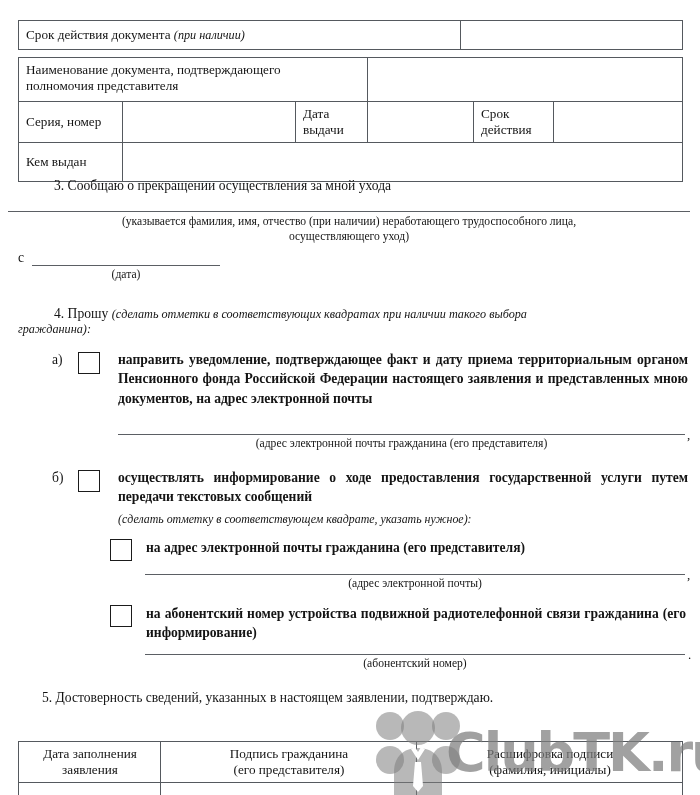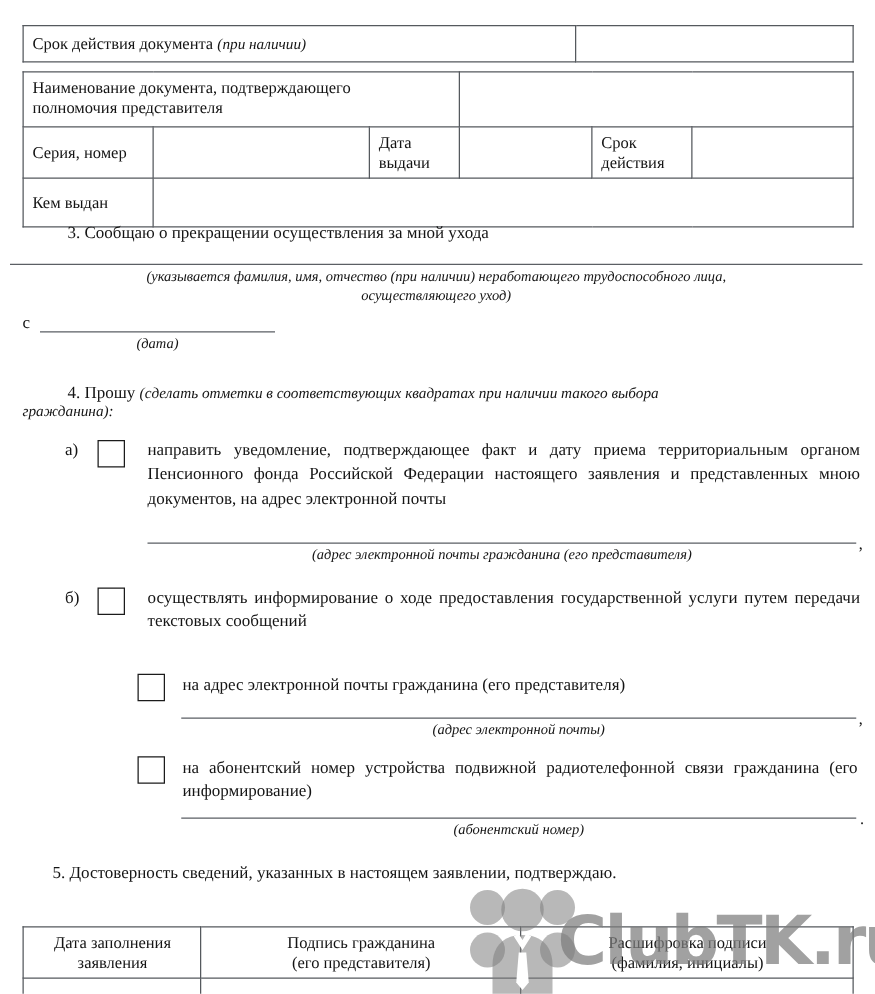--- a/index.html
+++ b/index.html
@@ -103,7 +103,6 @@
   }
   .caption {
     position: absolute;
-    font-style: italic;
     font-size: 11.6px;
     text-align: center;
     z-index: 3;

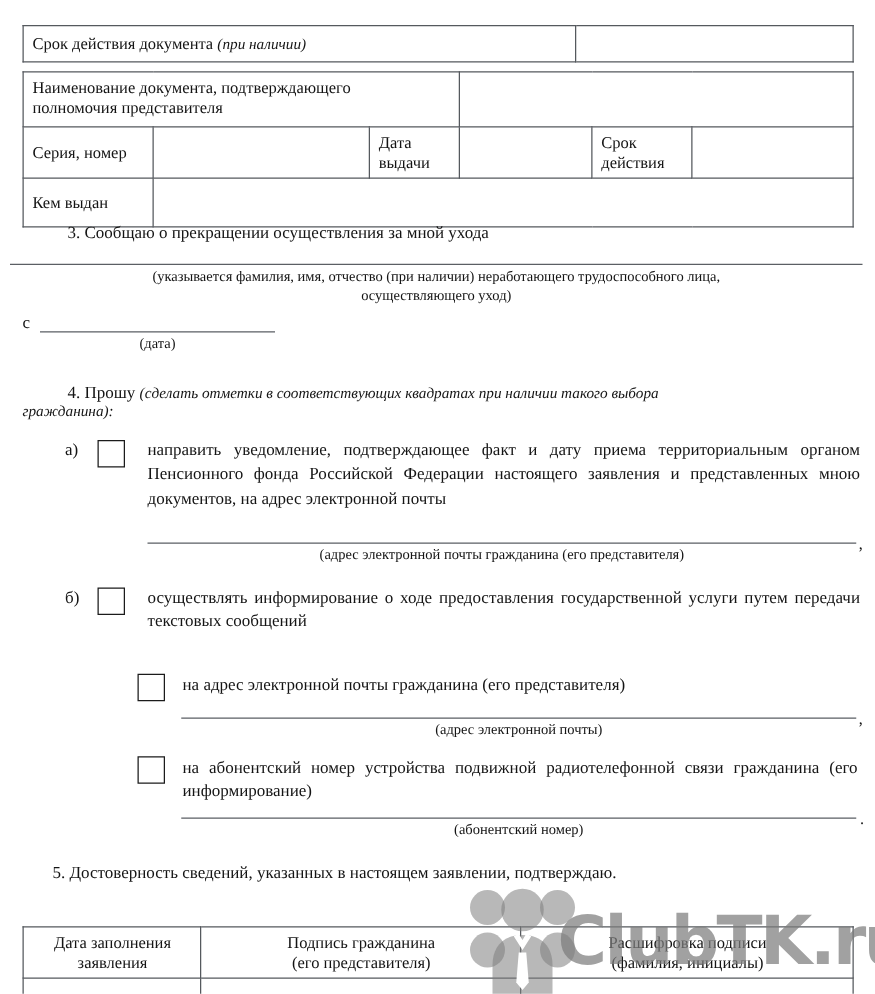--- a/index.html
+++ b/index.html
@@ -141,6 +141,7 @@
     font-size: 13.6px;
     line-height: 1.43;
     hyphens: none;
+    font-weight: bold;
   }
   .opt-body.nojust { text-align: left; }
 </style>

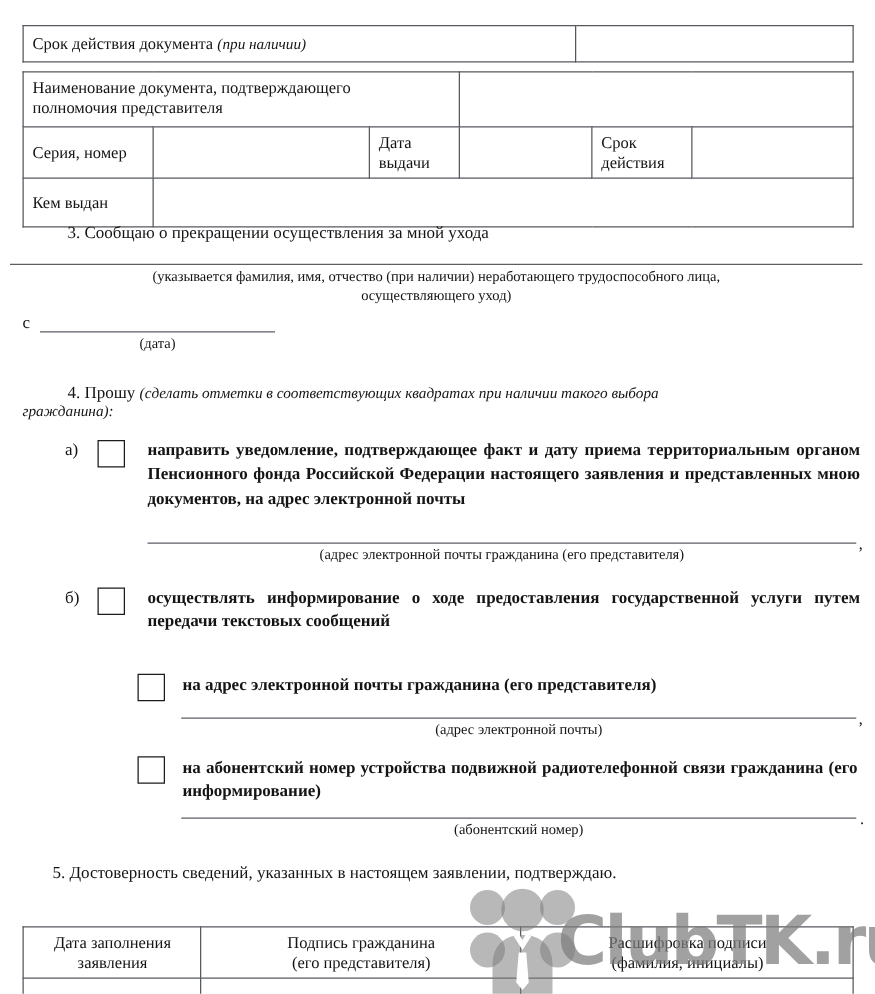--- a/index.html
+++ b/index.html
@@ -253,6 +253,7 @@
     <div class="opt-body" style="left:66px; top:0px; width:570px;">осуществлять информирование о ходе предоставления государственной услуги путем передачи текстовых сообщений</div>
   </div>
 
+  <div class="txt ital" style="left:118px; top:512px; width:570px; font-size:11.9px;">(сделать отметку в соответствующем квадрате, указать нужное):</div>
 
   <div class="optrow" style="left:110px; top:538px; width:578px; height:30px;">
     <div class="checkbox" style="left:0px; top:1px; width:22px; height:22px;"></div>

